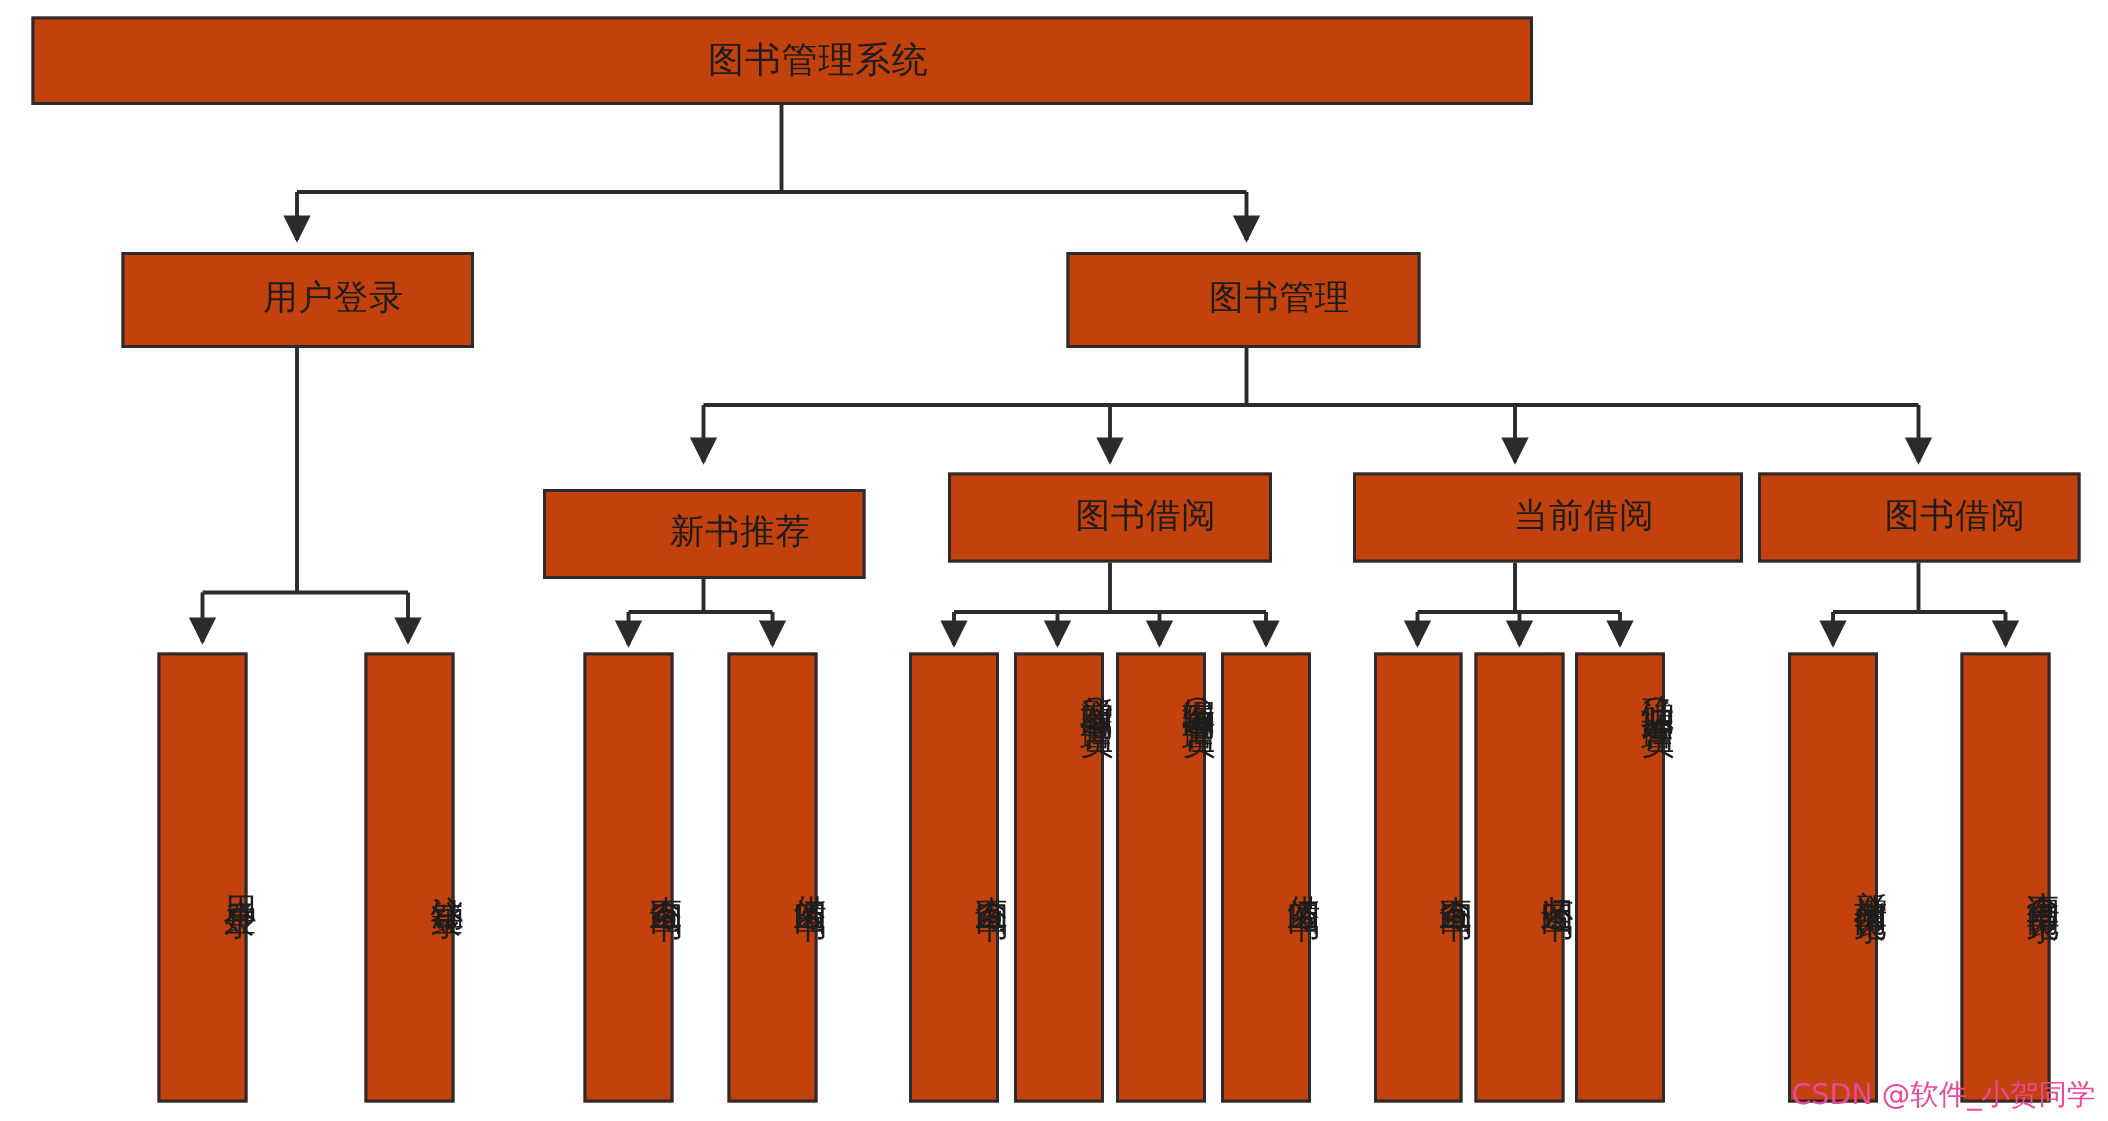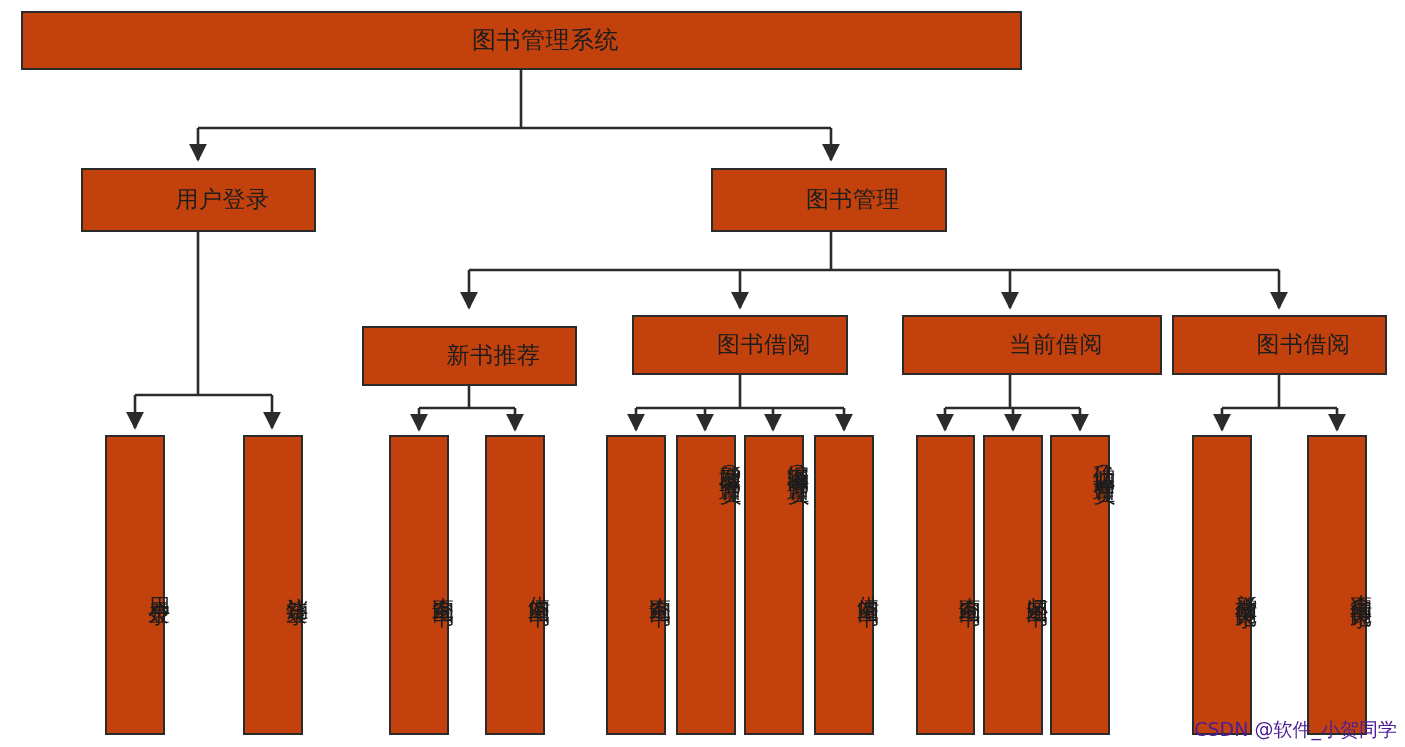--- a/index.html
+++ b/index.html
@@ -57,7 +57,7 @@
     right:8px;
     bottom:4px;
     font-size:19px;
-    color:#4c1d95;
+    color:#ec4899;
     white-space:nowrap;
     font-family:"DejaVu Sans","Liberation Sans",sans-serif;
     margin-left:20px;

